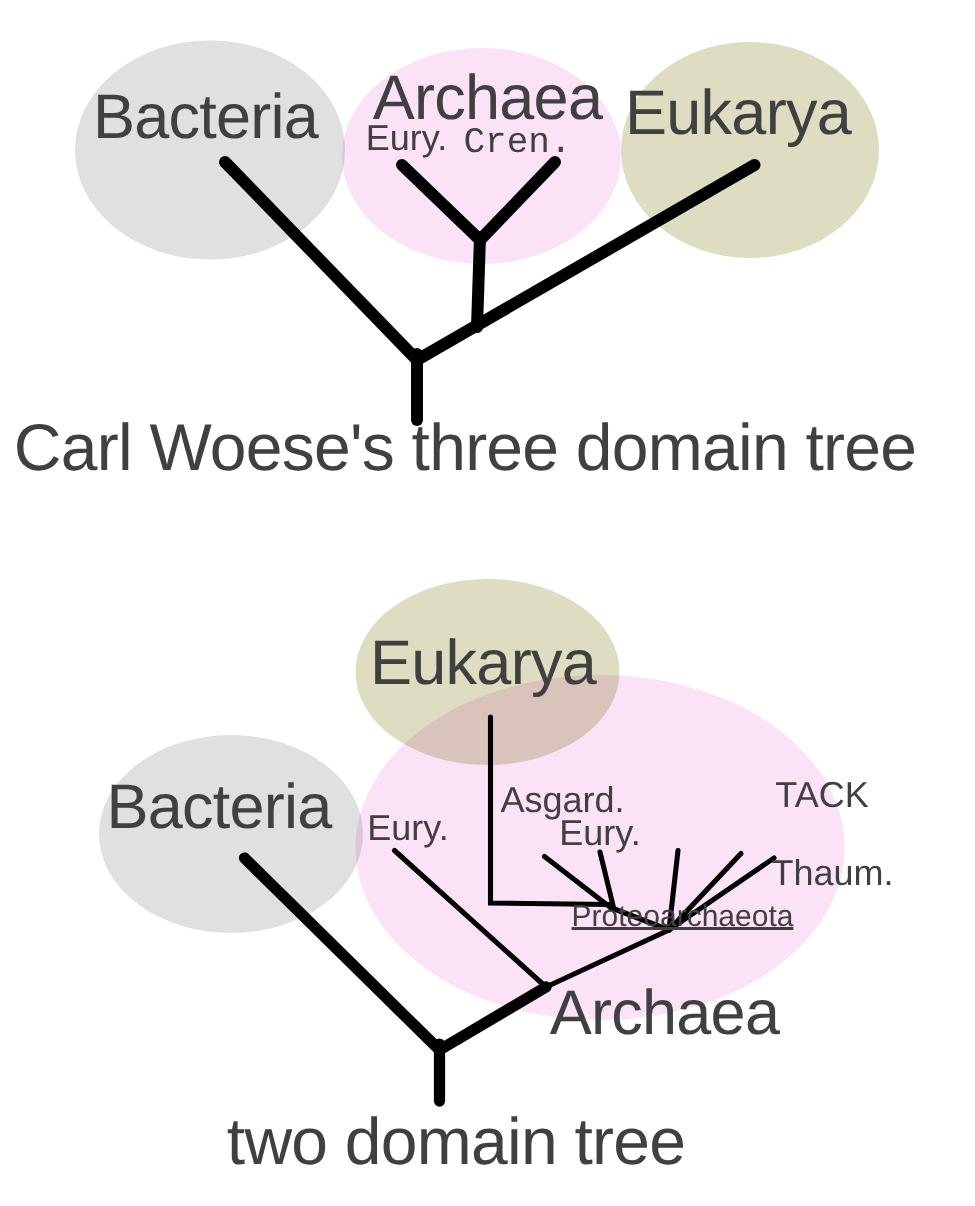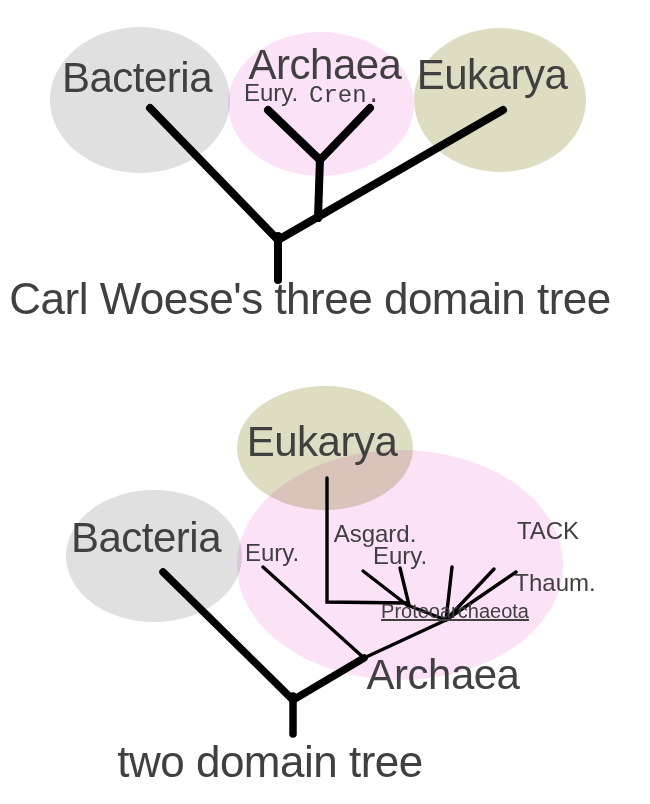--- a/index.html
+++ b/index.html
@@ -80,7 +80,7 @@
   <div class="lbl lbl-small" style="left:555px;top:571px;text-align:center;">Thaum.</div>
   <div class="lbl lbl-tiny" style="left:455px;top:601px;text-decoration:underline;">Proteoarchaeota</div>
   <div class="lbl lbl-big" style="left:443px;top:654px;">Archaea</div>
-  <div class="lbl lbl-caption" style="left:270px;top:740px;">two domain tree</div>
+  <div class="lbl lbl-caption" style="left:304px;top:740px;">two domain tree</div>
 
 </div>
 

